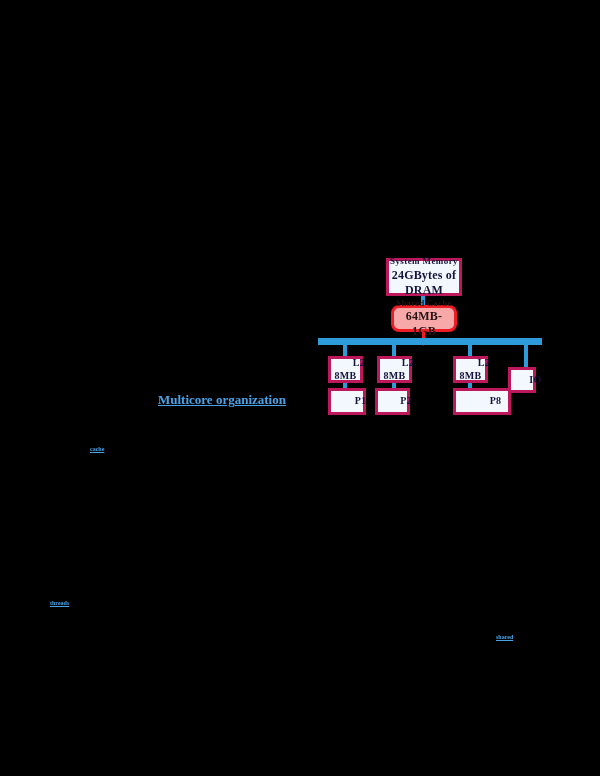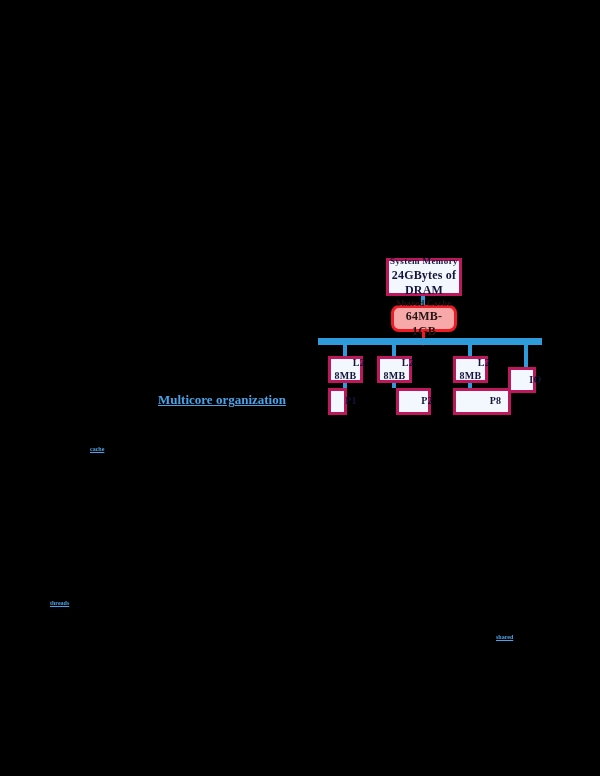--- a/index.html
+++ b/index.html
@@ -109,7 +109,7 @@
   <div class="conn-v" style="left:392px; top:383px; height:5px;"></div>
   <div class="conn-v" style="left:468px; top:383px; height:5px;"></div>
 
-  <div class="node small" style="left:328px; top:388px; width:19px; height:27px;">
+  <div class="node small" style="left:328px; top:388px; width:38px; height:27px;">
     <div class="t1">P1</div>
   </div>
   <div class="node small" style="left:396px; top:388px; width:35px; height:27px;">

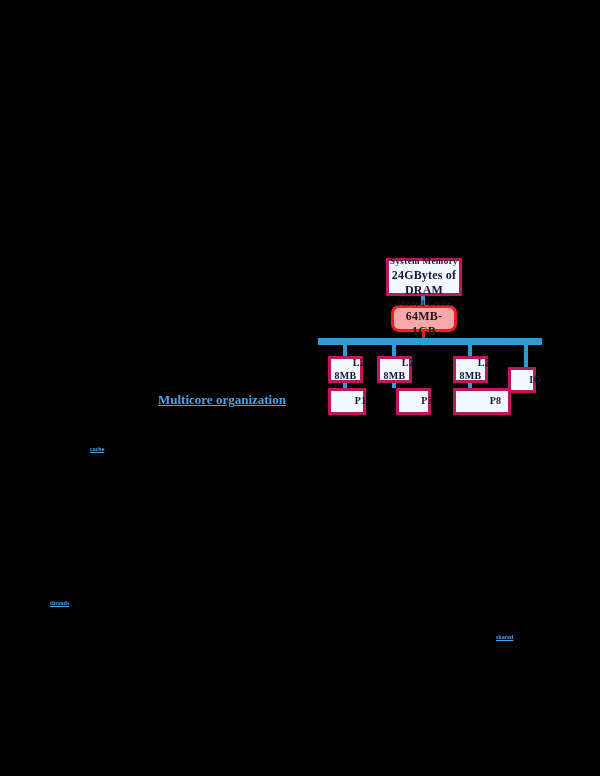--- a/index.html
+++ b/index.html
@@ -112,7 +112,7 @@
   <div class="node small" style="left:328px; top:388px; width:38px; height:27px;">
     <div class="t1">P1</div>
   </div>
-  <div class="node small" style="left:396px; top:388px; width:35px; height:27px;">
+  <div class="node small" style="left:375px; top:388px; width:35px; height:27px;">
     <div class="t1">P2</div>
   </div>
   <div class="node small" style="left:453px; top:388px; width:58px; height:27px;">

